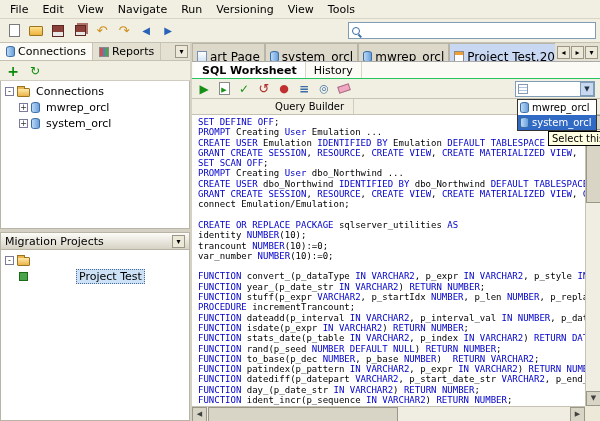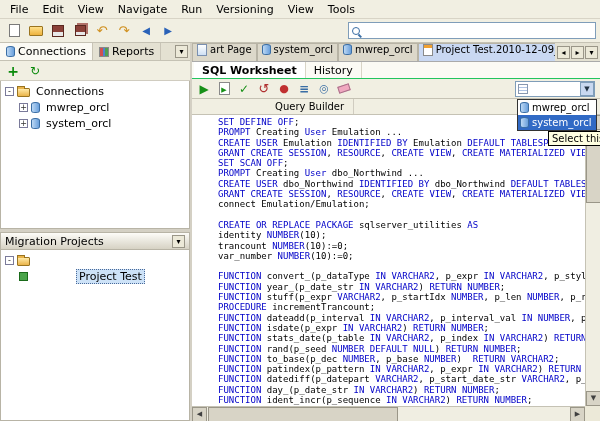--- a/index.html
+++ b/index.html
@@ -73,7 +73,7 @@
   .right-col { flex:1; display:flex; flex-direction:column; position:relative; min-width:0; }
   .editor-tabs { height:19px; background:#e4e1d2; border-bottom:1px solid #aaa; display:flex; align-items:flex-end; }
   .etab-strip { display:flex; overflow:hidden; flex:1; height:18px; }
-  .etab { display:flex; align-items:flex-start; gap:3px; padding:0 4px; border:1px solid #b8b4a6; border-bottom:none; background:#dcd8ca; font-size:10px; white-space:nowrap; height:26px; }
+  .etab { display:flex; align-items:center; gap:3px; padding:0 4px; border:1px solid #b8b4a6; border-bottom:none; background:#dcd8ca; font-size:12px; white-space:nowrap; height:26px; }
   .etab.active { background:#c9d8f2; }
   .tabnav { display:flex; gap:1px; padding:0 2px 2px 2px; }
   .subtabs { height:17px; background:#fbfaf4; border-bottom:1px solid #22c55e; display:flex; align-items:stretch; padding-left:2px; }

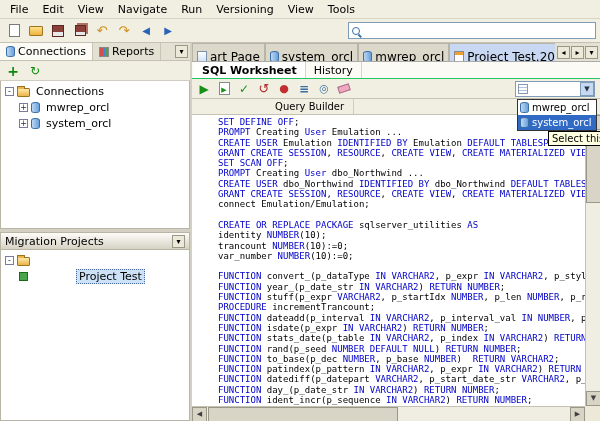--- a/index.html
+++ b/index.html
@@ -89,7 +89,7 @@
 
   .code-wrap { flex:1; position:relative; background:#fff; min-height:0; }
   .code { position:absolute; left:0; top:0; right:15px; bottom:15px; overflow:hidden; padding:2px 0 0 6px; font-family:"DejaVu Sans Mono","Liberation Mono",monospace; font-size:9px; line-height:10.3px; white-space:pre; }
-  .code-line { height:10.3px;margin-left:20px; }
+  .code-line { height:10.3px; }
   .kw { color:#0000c8; }
 
   .vscroll { position:absolute; top:0; right:0; width:15px; bottom:15px; background:#f0eee2; border-left:1px solid #c5c2b4; }

